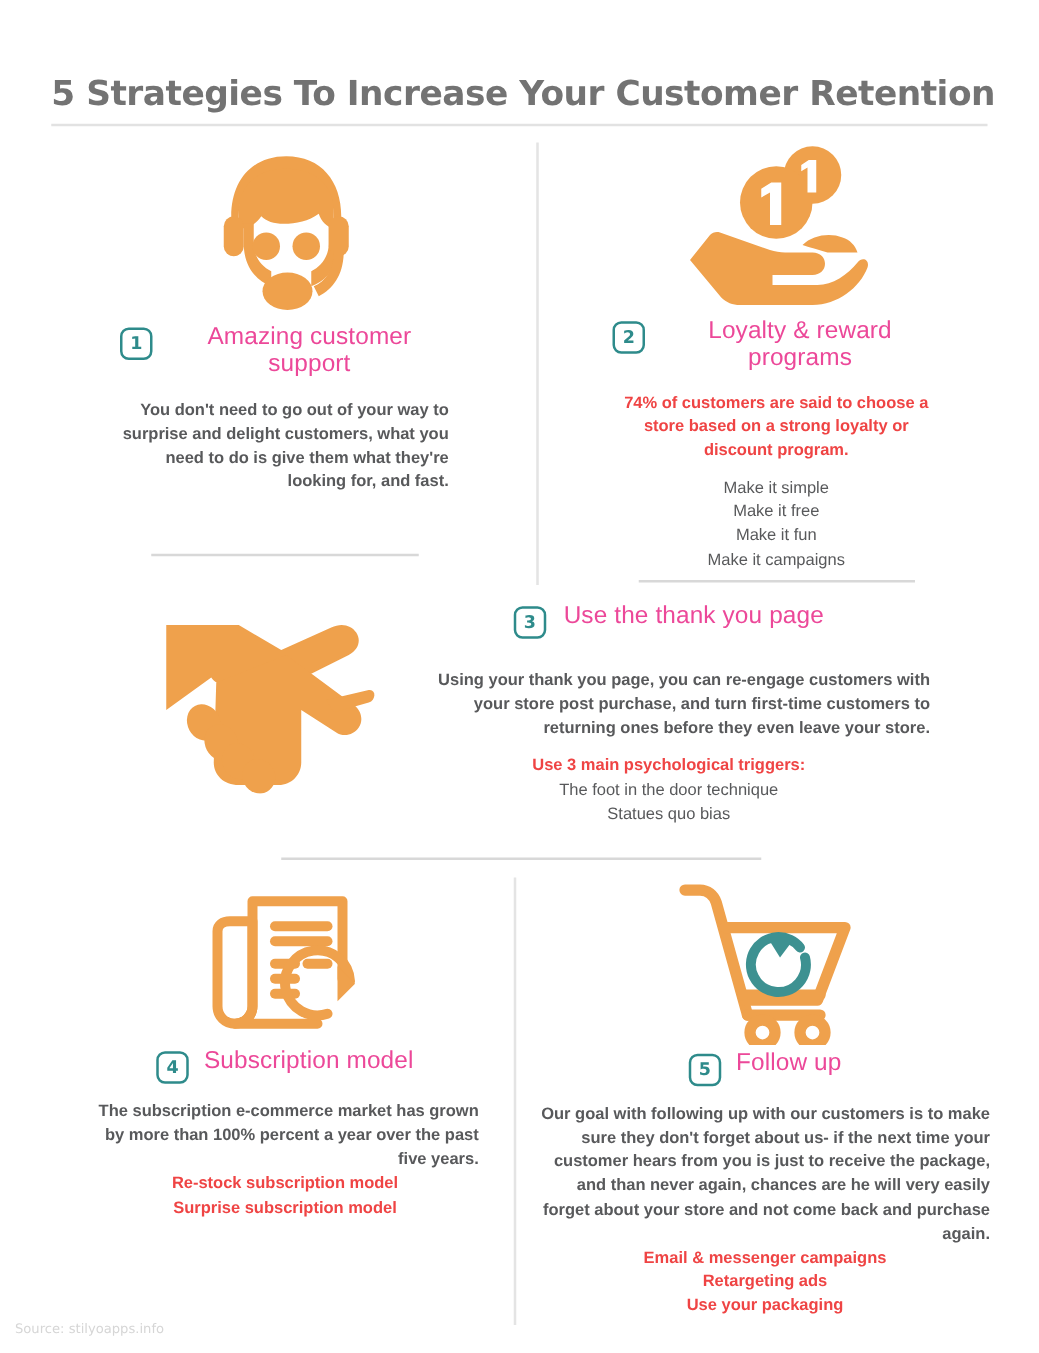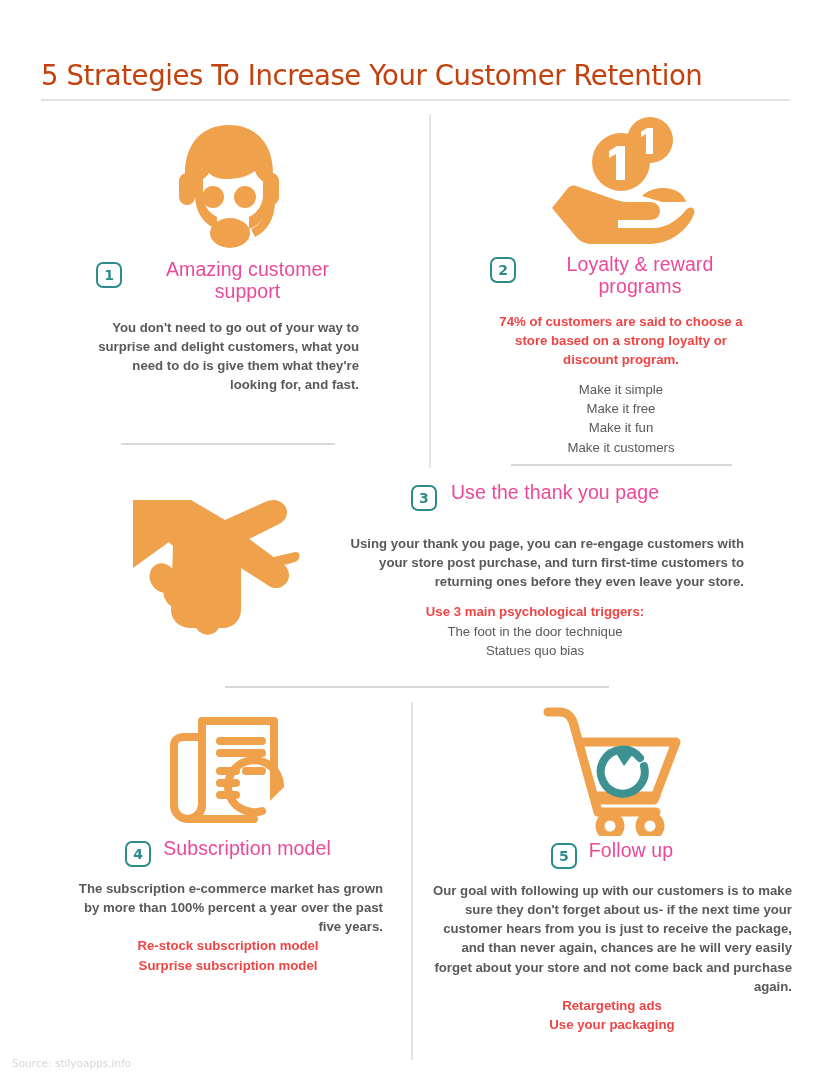--- a/index.html
+++ b/index.html
@@ -25,8 +25,8 @@
   .page-title {
     font-family: "DejaVu Sans", sans-serif;
     font-size: 27.5px;
-    font-weight: normal;
-    color: #c2410c;
+    font-weight: bold;
+    color: #737373;
     letter-spacing: -0.4px;
     white-space: nowrap;
     line-height: 1.1;

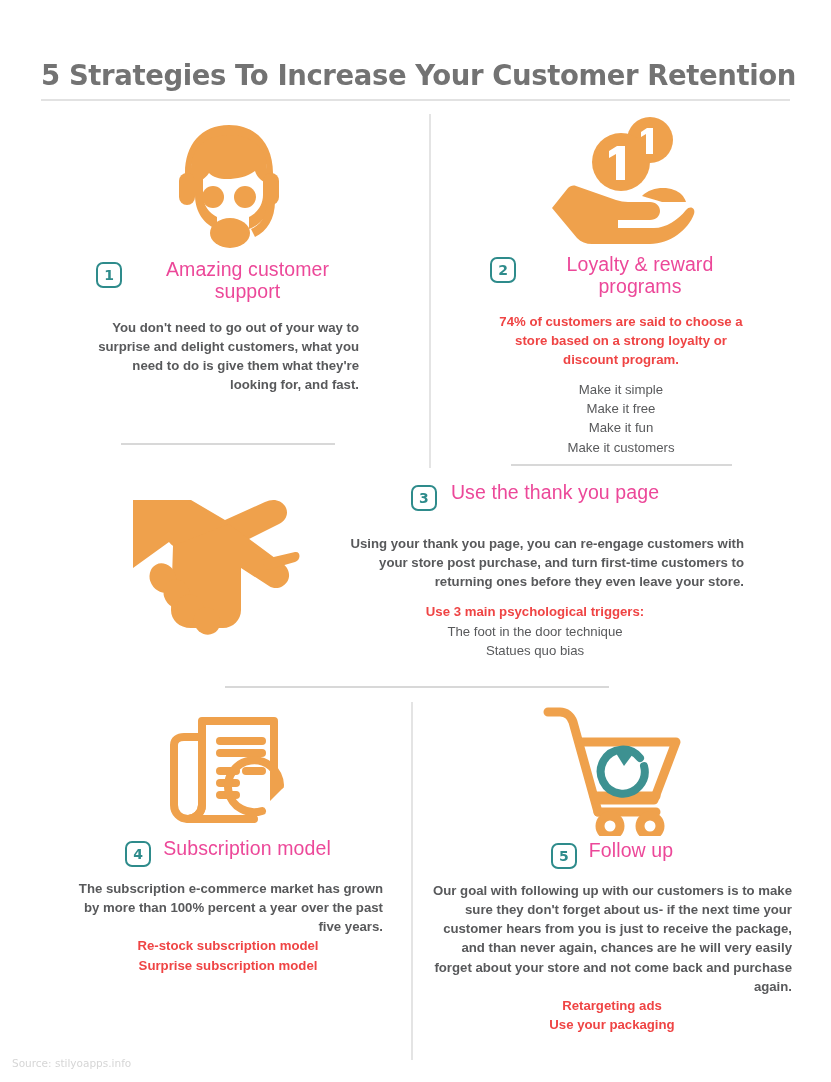--- a/index.html
+++ b/index.html
@@ -194,7 +194,7 @@
   <div class="list-text">Make it simple</div>
   <div class="list-text">Make it free</div>
   <div class="list-text">Make it fun</div>
-  <div class="list-text">Make it customers</div>
+  <div class="list-text">Make it campaigns</div>
 </div>
 
 <div class="section" style="left:122px; top:487px; width:185px;">

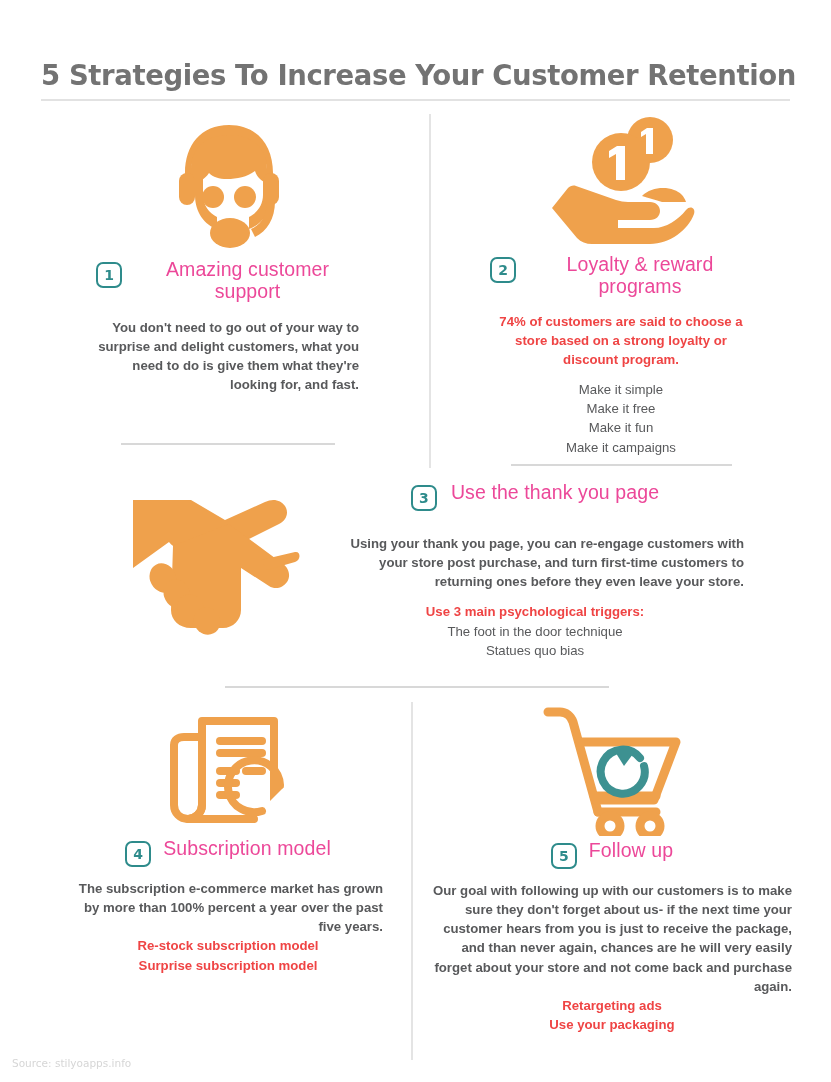--- a/index.html
+++ b/index.html
@@ -287,6 +287,7 @@
     <div class="sec-title">Follow up</div>
   </div>
   <div class="body-text" style="margin-top:12px;">Our goal with following up with our customers is to make sure they don't forget about us- if the next time your customer hears from you is just to receive the package, and than never again, chances are he will very easily forget about your store and not come back and purchase again.</div>
+  <div class="bold-text">Email &amp; messenger campaigns</div>
   <div class="bold-text">Retargeting ads</div>
   <div class="bold-text">Use your packaging</div>
 </div>

